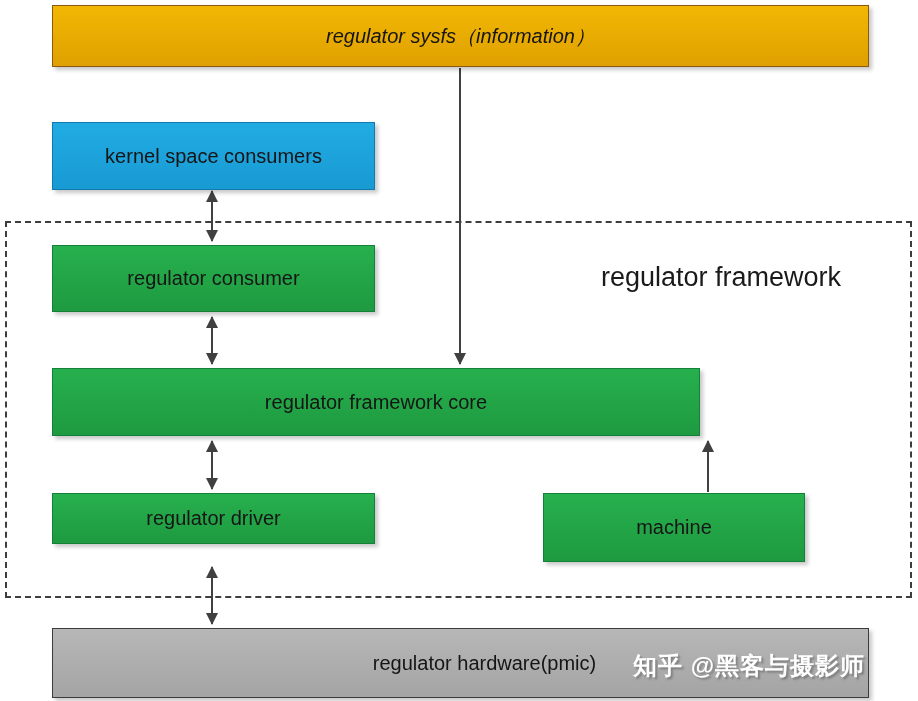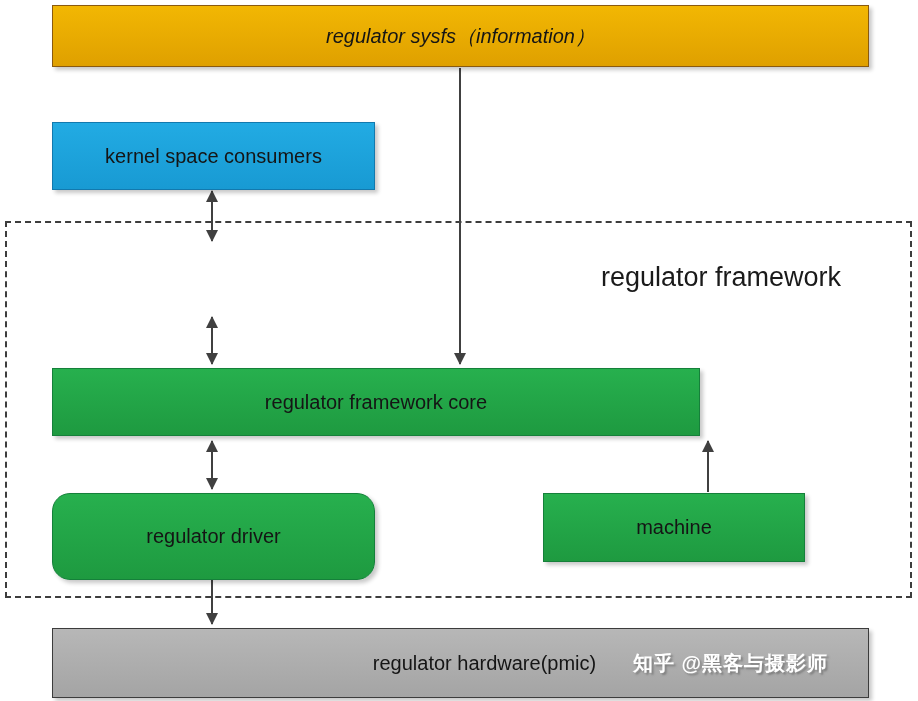--- a/index.html
+++ b/index.html
@@ -124,6 +124,9 @@
     <span>kernel space consumers</span>
   </div>
 
+  <div class="box box-green box-consumer">
+    <span>regulator consumer</span>
+  </div>
 
   <div class="framework-label">regulator framework</div>
 

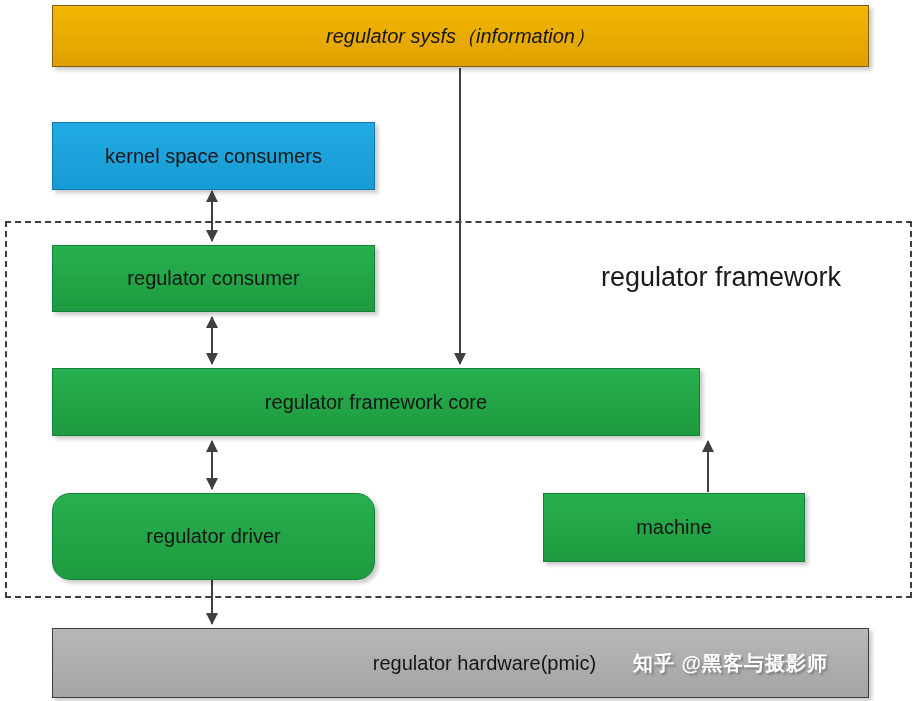--- a/index.html
+++ b/index.html
@@ -43,7 +43,7 @@
   }
   .box-consumer  { left: 52px;  top: 245px; width: 323px; height: 67px; }
   .box-core     { left: 52px;  top: 368px; width: 648px; height: 68px; }
-  .box-driver   { left: 52px;  top: 493px; width: 323px; height: 87px; border-radius: 18px; }
+  .box-driver   { left: 52px;  top: 493px; width: 323px; height: 51px; }
   .box-machine  { left: 543px; top: 493px; width: 262px; height: 69px; }
   .box-hardware {
     left: 52px; top: 628px; width: 817px; height: 70px;

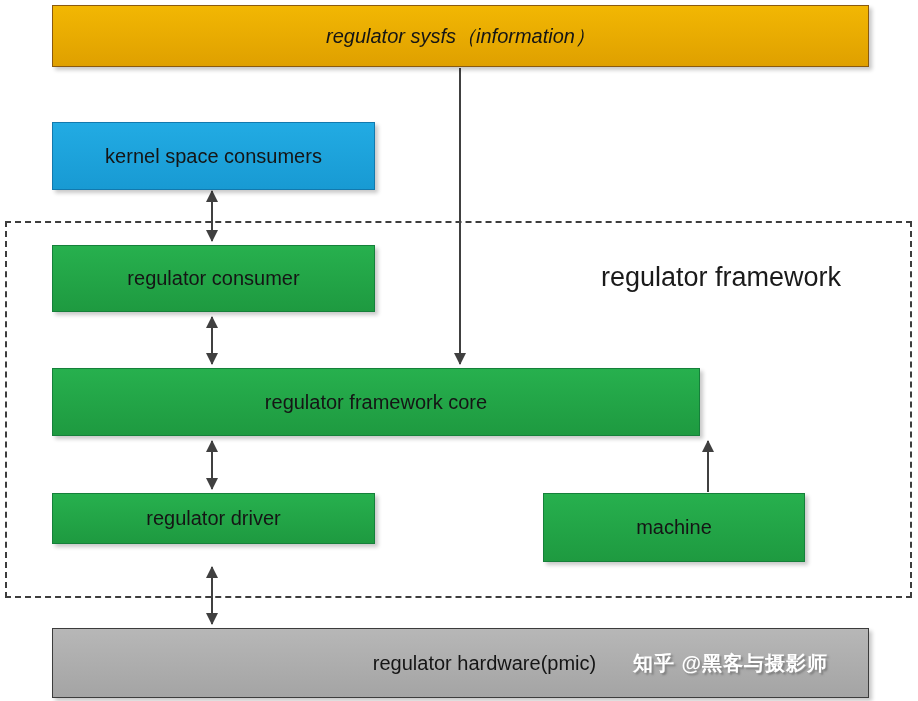--- a/index.html
+++ b/index.html
@@ -68,7 +68,7 @@
   .watermark {
     position: absolute;
     left: 633px; top: 650px;
-    font-size: 20px;
+    font-size: 24px;
     font-weight: bold;
     color: #ffffff;
     text-shadow: 2px 2px 2px rgba(90,90,90,0.55);

